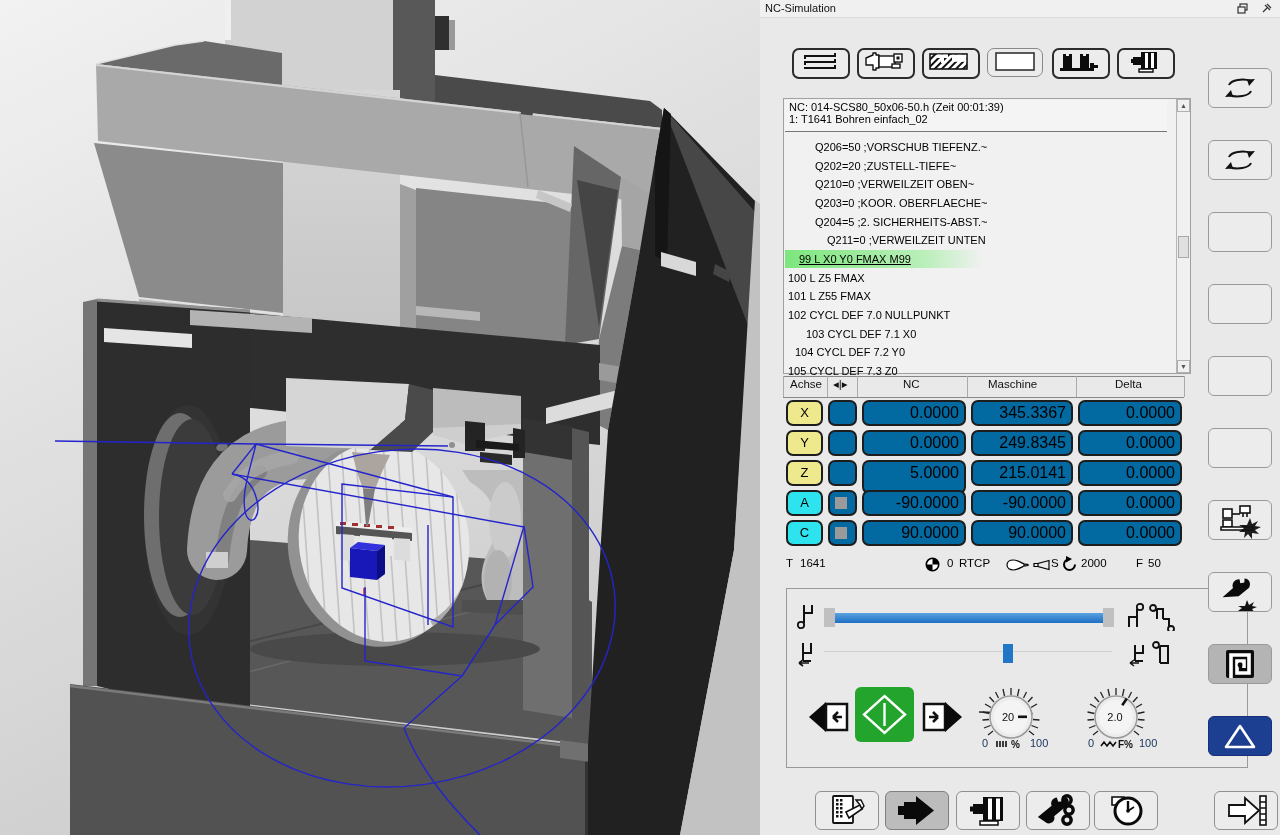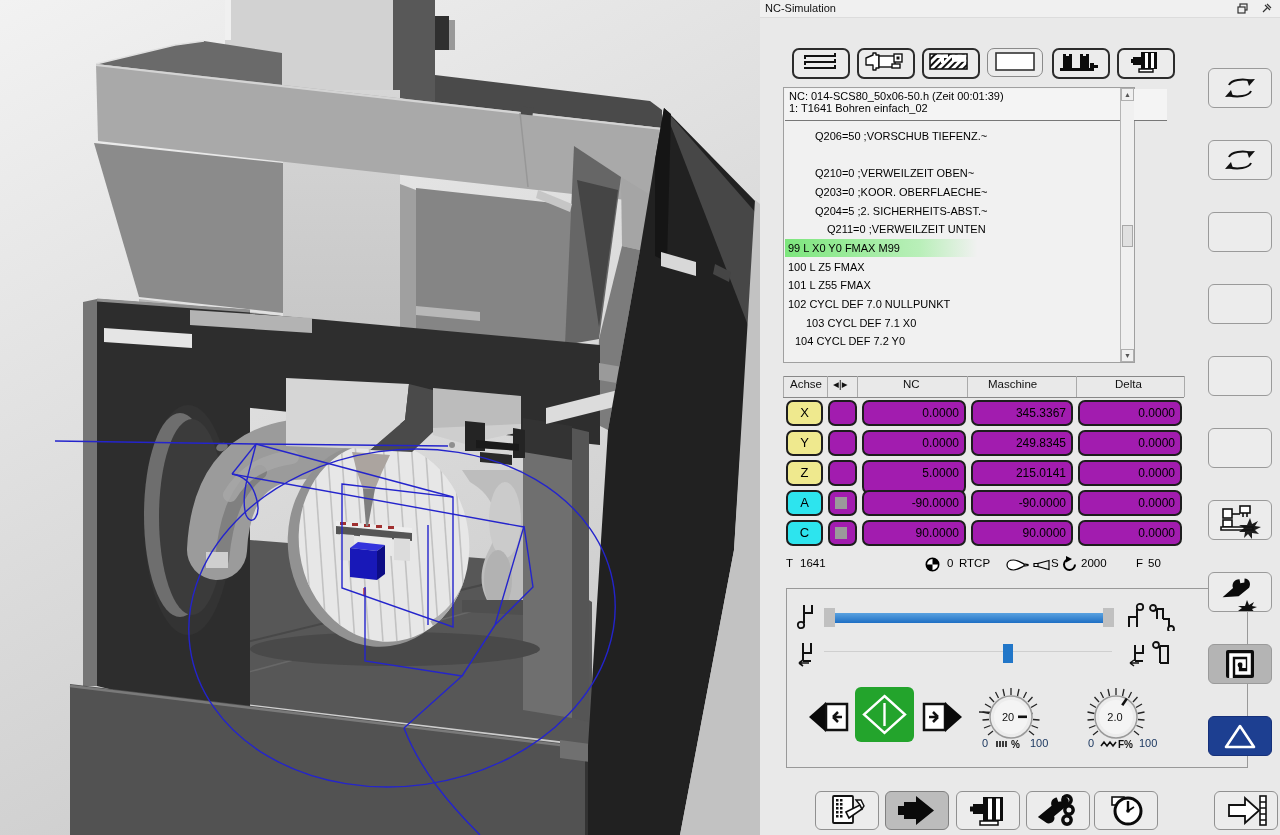--- a/index.html
+++ b/index.html
@@ -13,7 +13,7 @@
 .tbtn{position:absolute;top:48px;width:54px;height:27px;background:#ececec;
   border:2px solid #2c2c2c;border-radius:7px;}
 .tbtn.light{border:1px solid #8a8a8a;}
-#listing{position:absolute;left:23px;top:87px;width:352px;height:276px;background:#f1f1f1;
+#listing{position:absolute;left:23px;top:98px;width:408px;height:276px;background:#f1f1f1;
   border:1px solid #a0a0a0;box-sizing:border-box;}
 #lhead{position:absolute;left:1px;top:1px;width:382px;height:32px;background:#f4f4f4;
   border-bottom:1px solid #777;font-size:11px;color:#000;padding:1px 0 0 4px;box-sizing:border-box;}

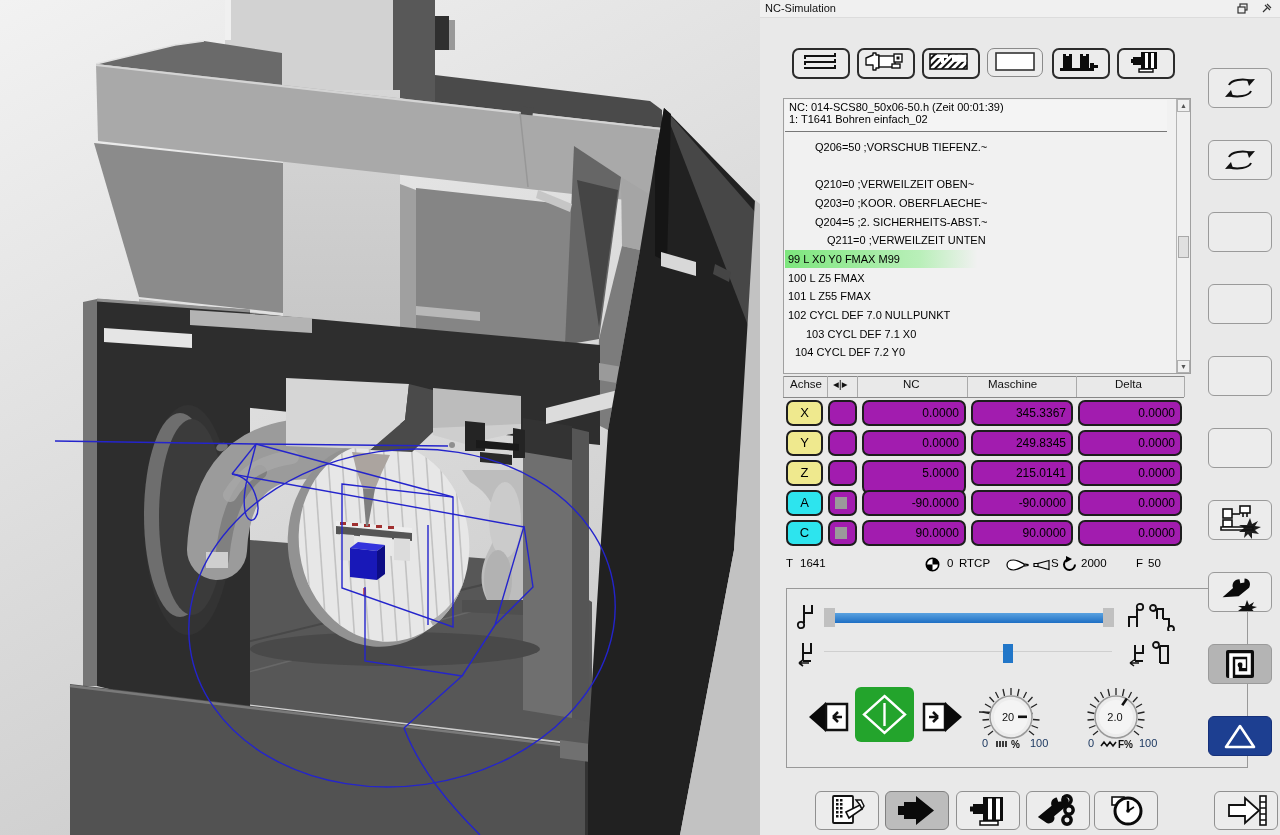--- a/index.html
+++ b/index.html
@@ -285,6 +285,7 @@
     <div id="lhead">NC: 014-SCS80_50x06-50.h (Zeit 00:01:39)<br>1: T1641 Bohren einfach_02</div>
     <div id="lbody">
       <div class="ln" style="top:5px;padding-left:30px;">Q206=50 ;VORSCHUB TIEFENZ.~</div>
+      <div class="ln" style="top:24px;padding-left:30px;">Q202=20 ;ZUSTELL-TIEFE~</div>
       <div class="ln" style="top:42px;padding-left:30px;">Q210=0 ;VERWEILZEIT OBEN~</div>
       <div class="ln" style="top:61px;padding-left:30px;">Q203=0 ;KOOR. OBERFLAECHE~</div>
       <div class="ln" style="top:80px;padding-left:30px;">Q204=5 ;2. SICHERHEITS-ABST.~</div>

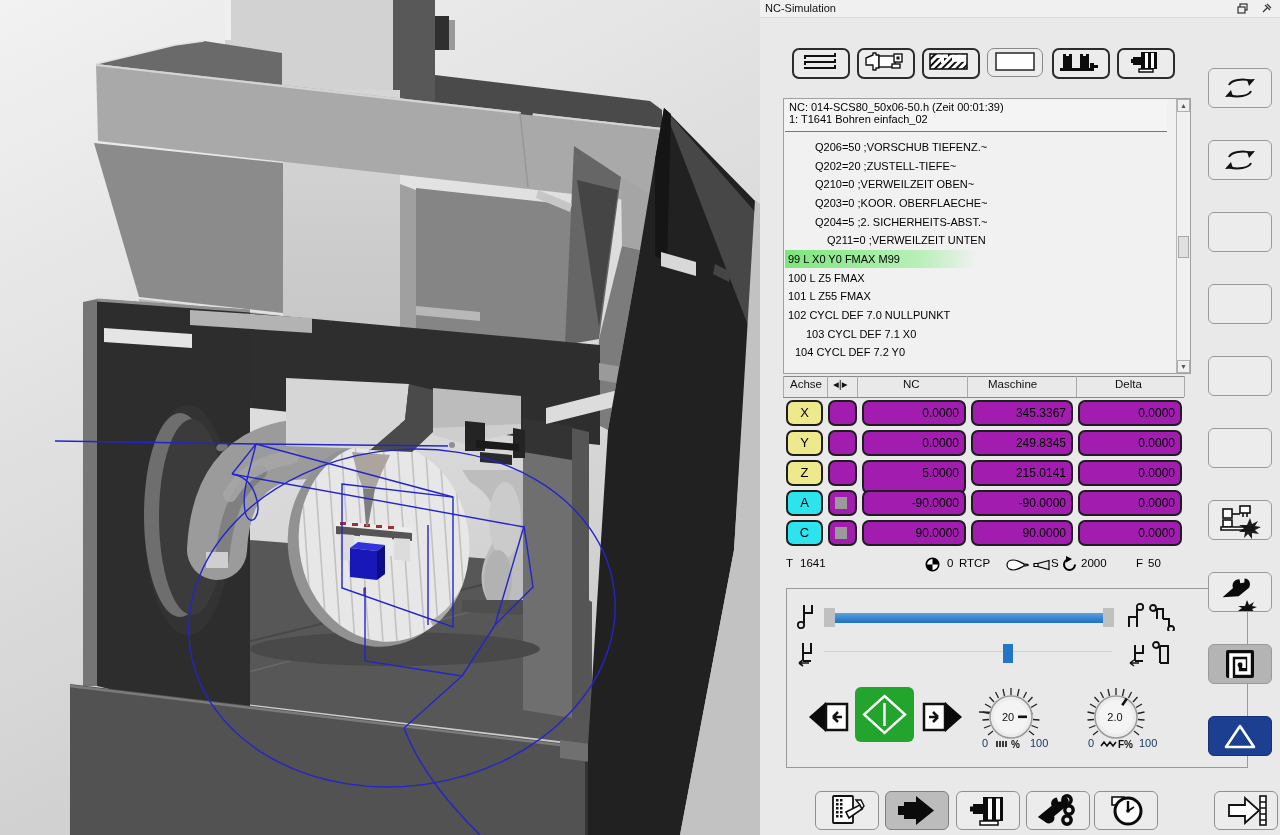--- a/index.html
+++ b/index.html
@@ -290,7 +290,7 @@
       <div class="ln" style="top:61px;padding-left:30px;">Q203=0 ;KOOR. OBERFLAECHE~</div>
       <div class="ln" style="top:80px;padding-left:30px;">Q204=5 ;2. SICHERHEITS-ABST.~</div>
       <div class="ln" style="top:98px;padding-left:42px;">Q211=0 ;VERWEILZEIT UNTEN</div>
-      <div class="ln" style="top:117px;padding-left:3px;background:linear-gradient(to right,#7de67d,#b9efb9 35%,rgba(241,241,241,0) 50%);">99 L X0 Y0 FMAX M99</div>
+      <div class="ln" style="top:117px;padding-left:14px;background:linear-gradient(to right,#7de67d,#b9efb9 35%,rgba(241,241,241,0) 50%);text-decoration:underline;">99 L X0 Y0 FMAX M99</div>
       <div class="ln" style="top:136px;padding-left:3px;">100 L Z5 FMAX</div>
       <div class="ln" style="top:154px;padding-left:3px;">101 L Z55 FMAX</div>
       <div class="ln" style="top:173px;padding-left:3px;">102 CYCL DEF 7.0 NULLPUNKT</div>

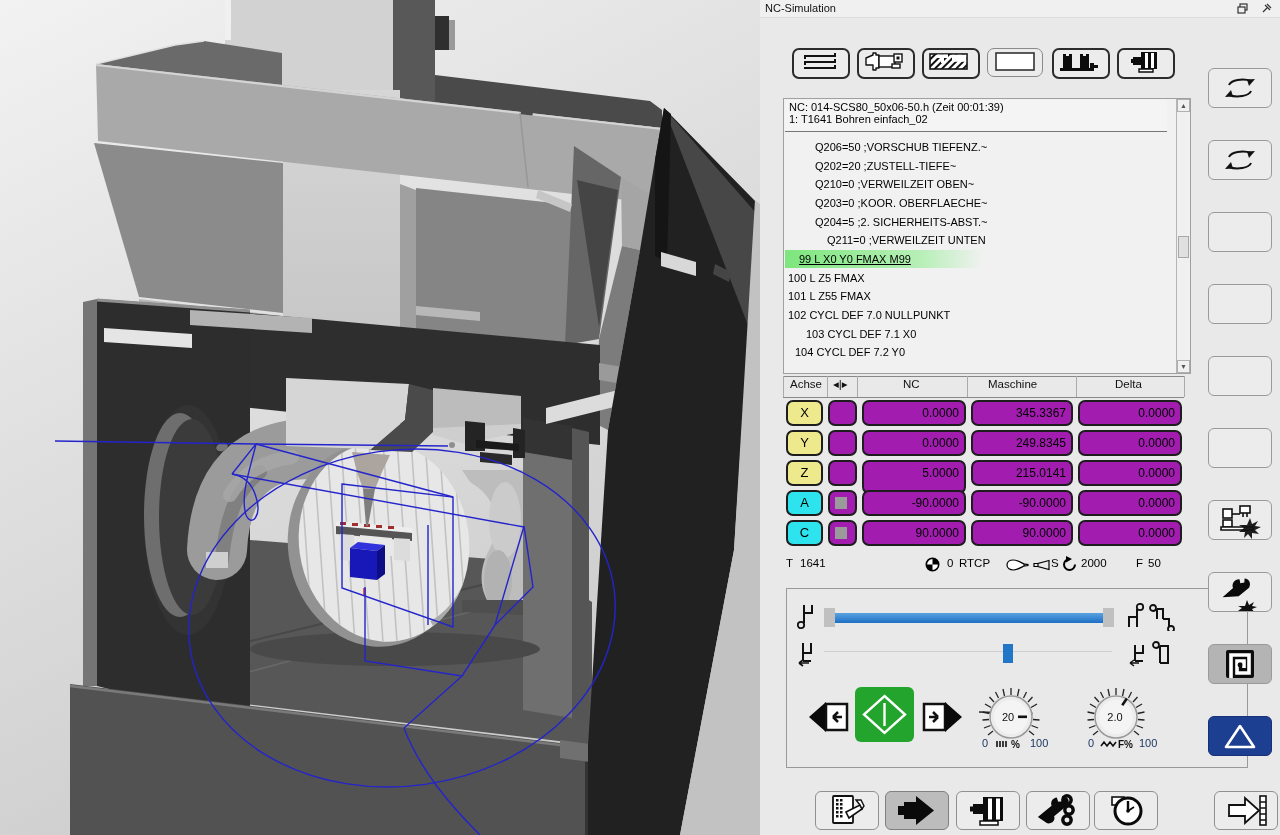--- a/index.html
+++ b/index.html
@@ -296,6 +296,7 @@
       <div class="ln" style="top:173px;padding-left:3px;">102 CYCL DEF 7.0 NULLPUNKT</div>
       <div class="ln" style="top:192px;padding-left:21px;">103 CYCL DEF 7.1 X0</div>
       <div class="ln" style="top:210px;padding-left:10px;">104 CYCL DEF 7.2 Y0</div>
+      <div class="ln" style="top:229px;padding-left:3px;">105 CYCL DEF 7.3 Z0</div>
     </div>
     <div id="scroll">
       <div class="sarr" style="top:0;">▲</div>

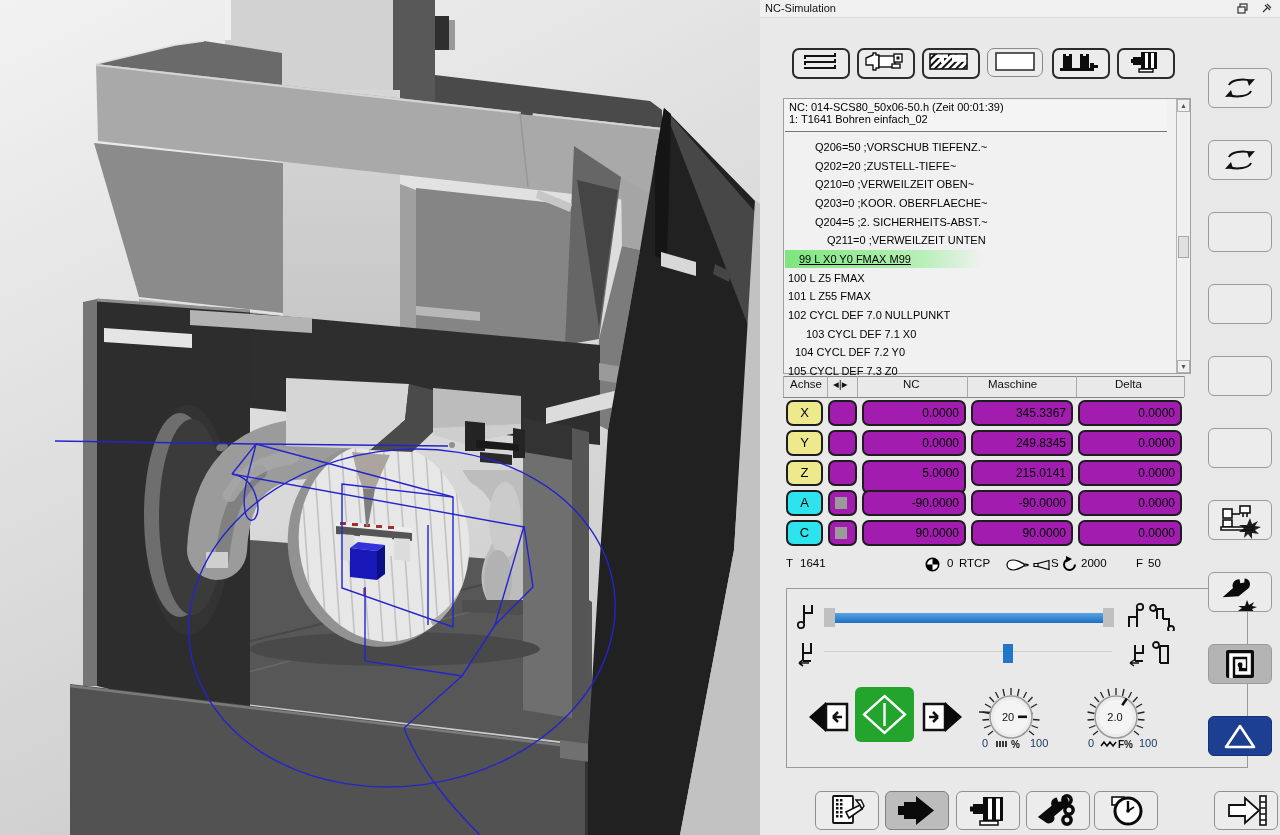--- a/index.html
+++ b/index.html
@@ -28,8 +28,8 @@
 #axtable{position:absolute;left:23px;top:376px;width:402px;}
 .axhead{position:absolute;top:2px;font-size:11.5px;color:#111;}
 .axrow{position:absolute;left:0;height:26px;}
-.cell{position:absolute;background:#a21caf;border:2px solid #1d1d1d;border-radius:7px;
-  box-sizing:border-box;font-size:12px;color:#000;}
+.cell{position:absolute;background:#0369a1;border:2px solid #1d1d1d;border-radius:7px;
+  box-sizing:border-box;font-size:16px;color:#000;}
 .cell.num{text-align:right;padding-right:5px;line-height:22px;}
 .cell.ax{text-align:center;line-height:22px;font-size:13px;}
 .yellow{background:#efe98e;}

